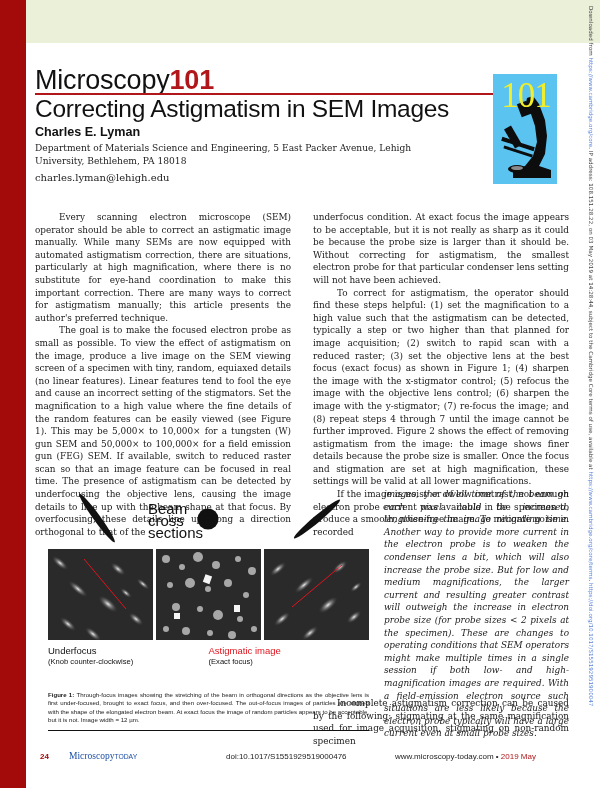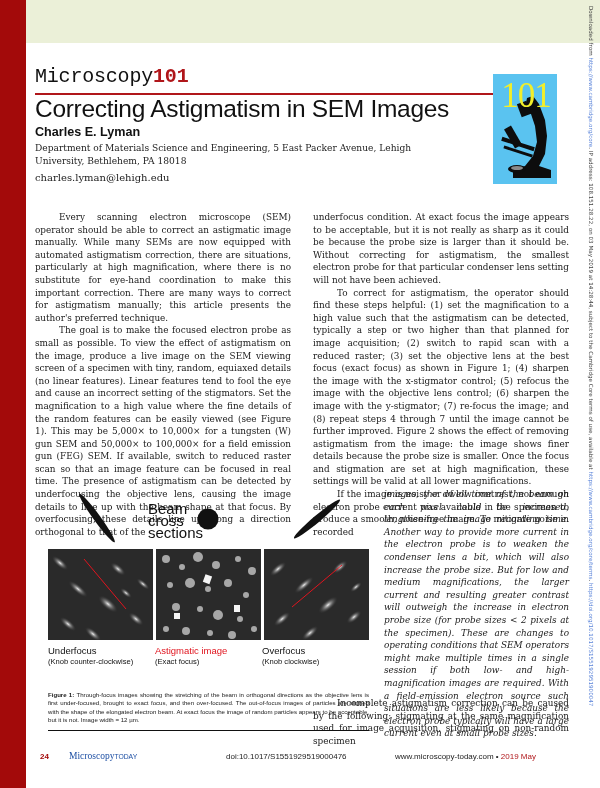--- a/index.html
+++ b/index.html
@@ -18,7 +18,7 @@
 
     .series {
       position: absolute; left: 35px; top: 65px;
-      font-family: Liberation Mono, monospace; font-size: 20px; color: #111;
+      font-family: Liberation Sans, sans-serif; font-size: 27px; color: #111;
       letter-spacing: -0.2px;
     }
     .series .num { color: #b0161a; font-weight: bold; }

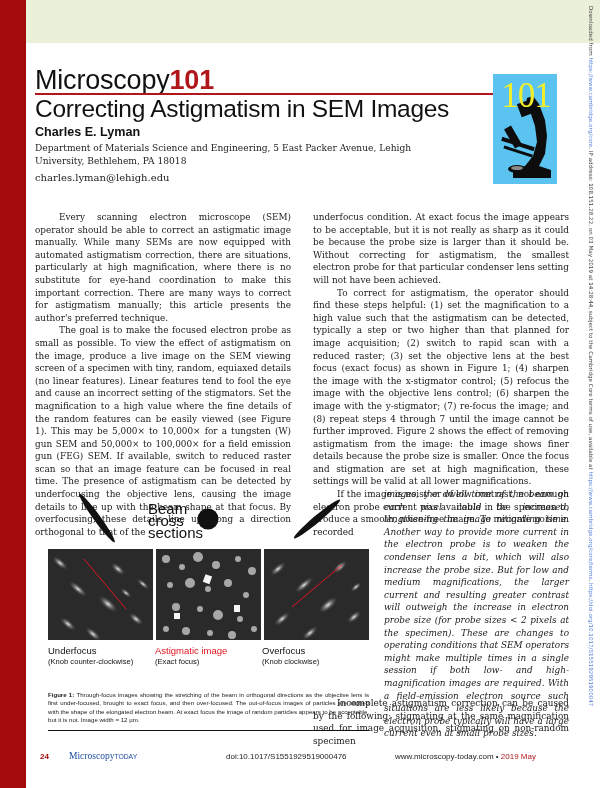--- a/index.html
+++ b/index.html
@@ -235,10 +235,6 @@
       <div class="main">Astigmatic image</div>
       <div class="sub">(Exact focus)</div>
     </div>
-    <div class="cap">
-      <div class="main">Overfocus</div>
-      <div class="sub">(Knob clockwise)</div>
-    </div>
   </div>
 
   <div class="fig-caption">

